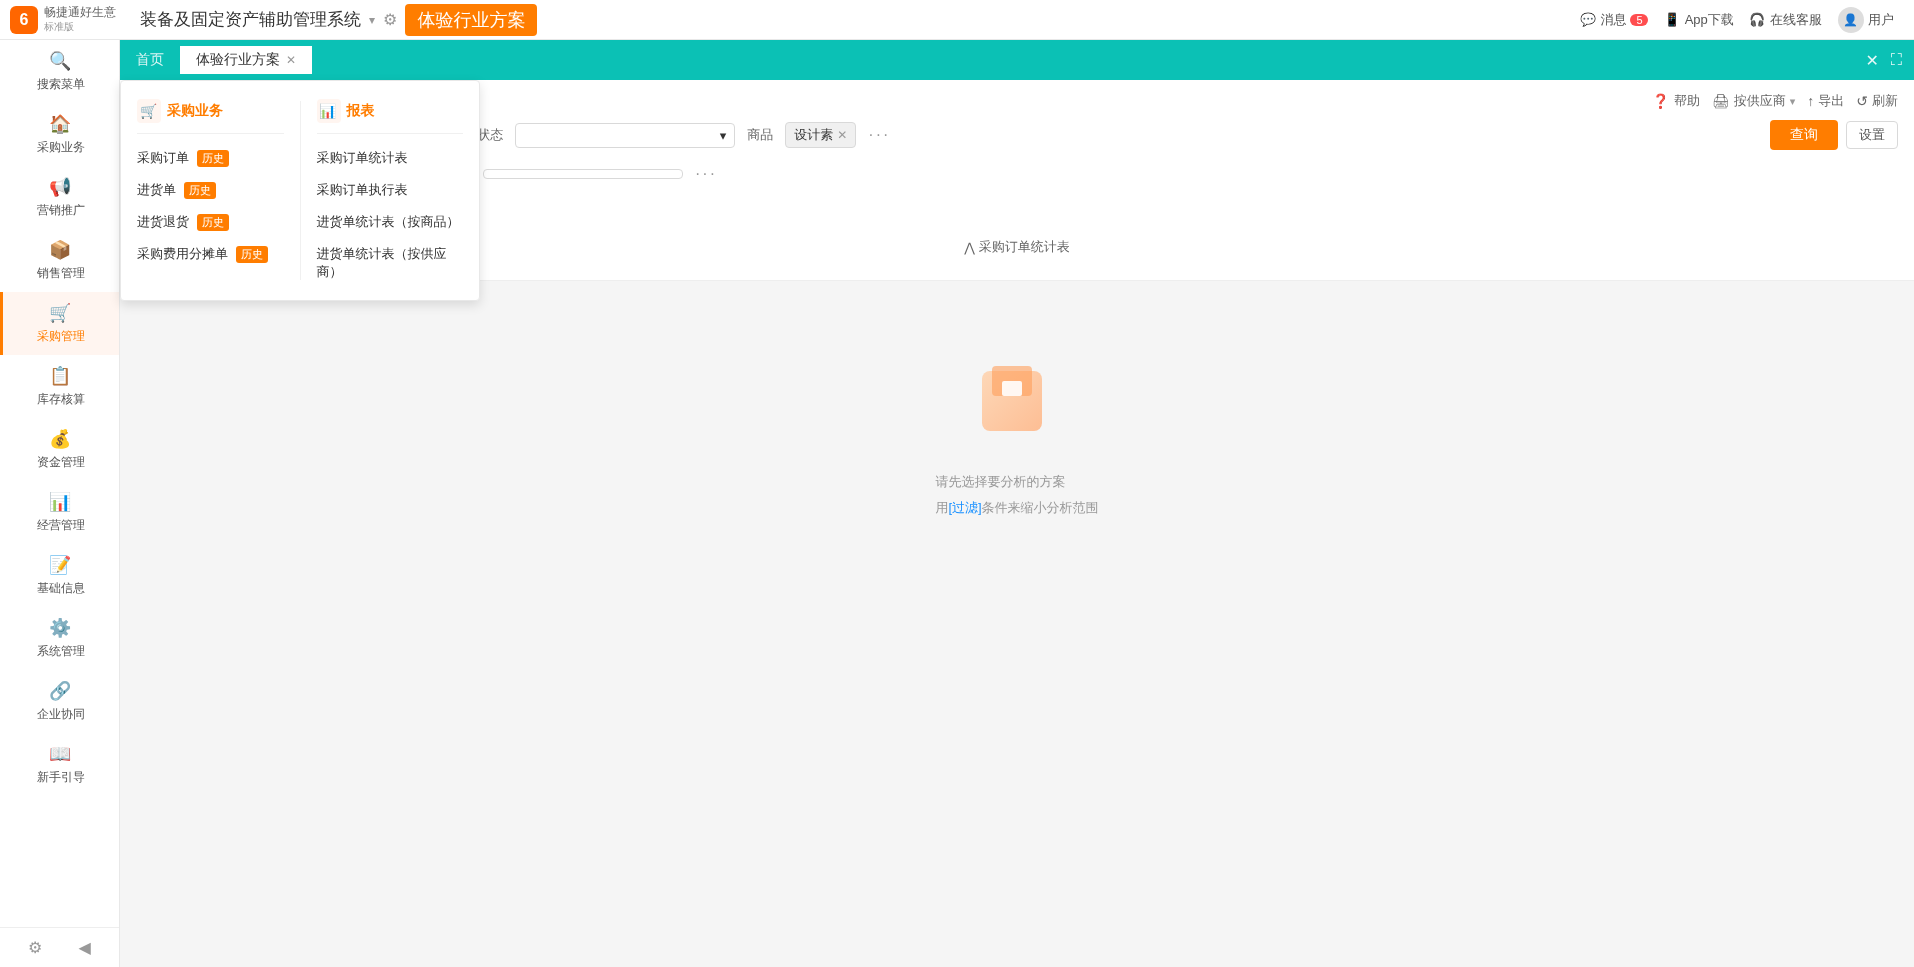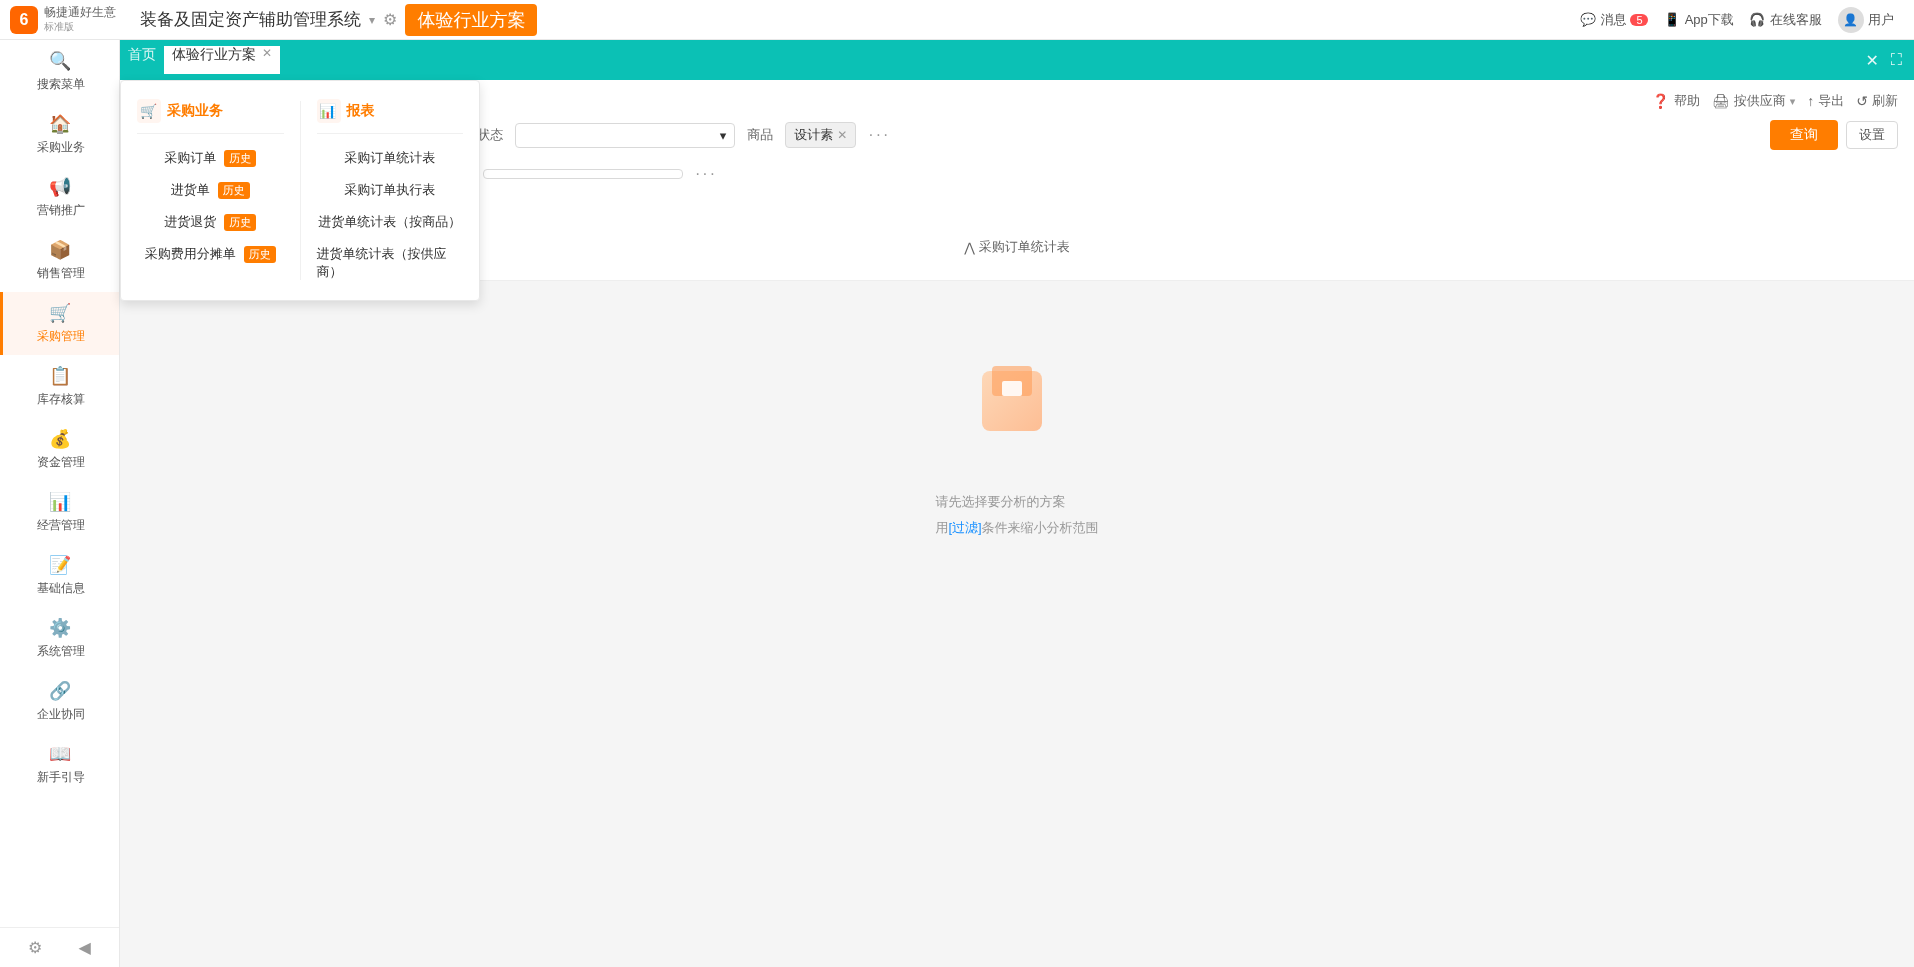--- a/index.html
+++ b/index.html
@@ -99,8 +99,8 @@
     }
     .tab-item {
       height: 28px;
-      display: flex; 
-      padding: 0 8px;
+      display: flex; align-items: center;
+      padding: 0 16px;
       font-size: 14px;
       cursor: pointer;
       color: rgba(255,255,255,0.85);

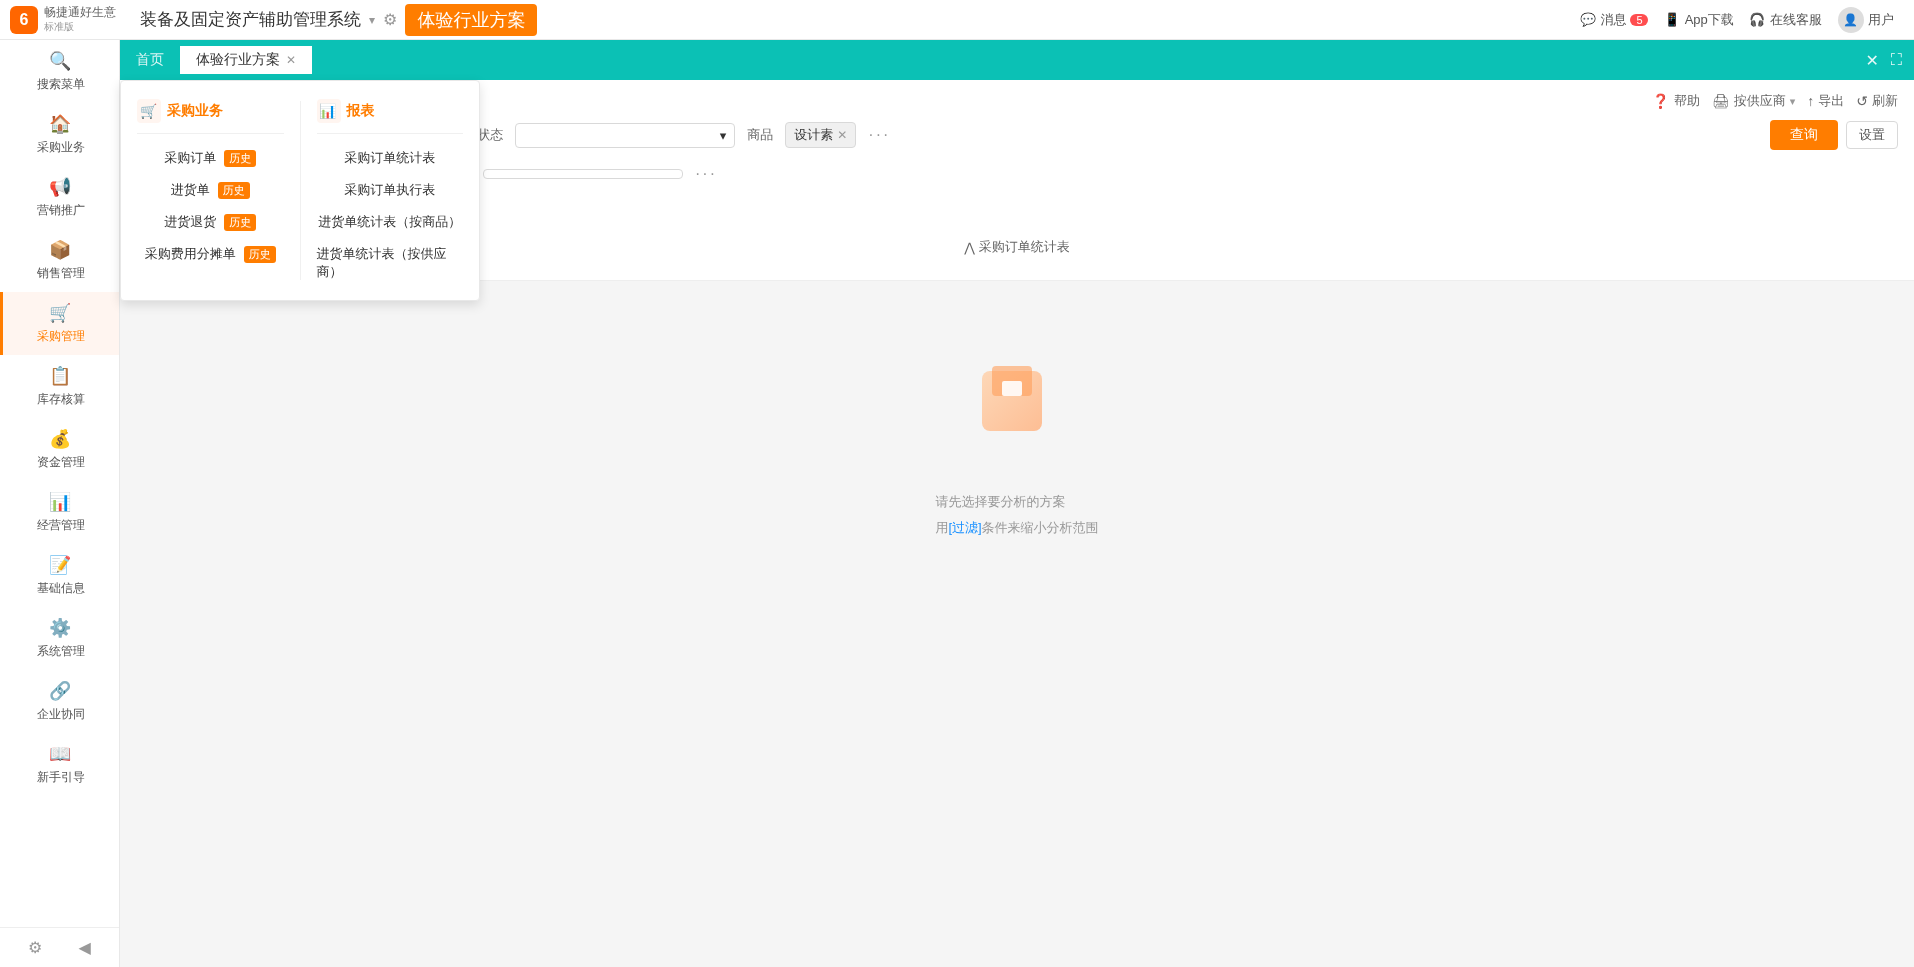--- a/index.html
+++ b/index.html
@@ -339,7 +339,6 @@
       cursor: pointer;
       color: #333;
       font-size: 13px;
-      justify-content: center;
     }
     .history-badge {
       background: #ff7d00;

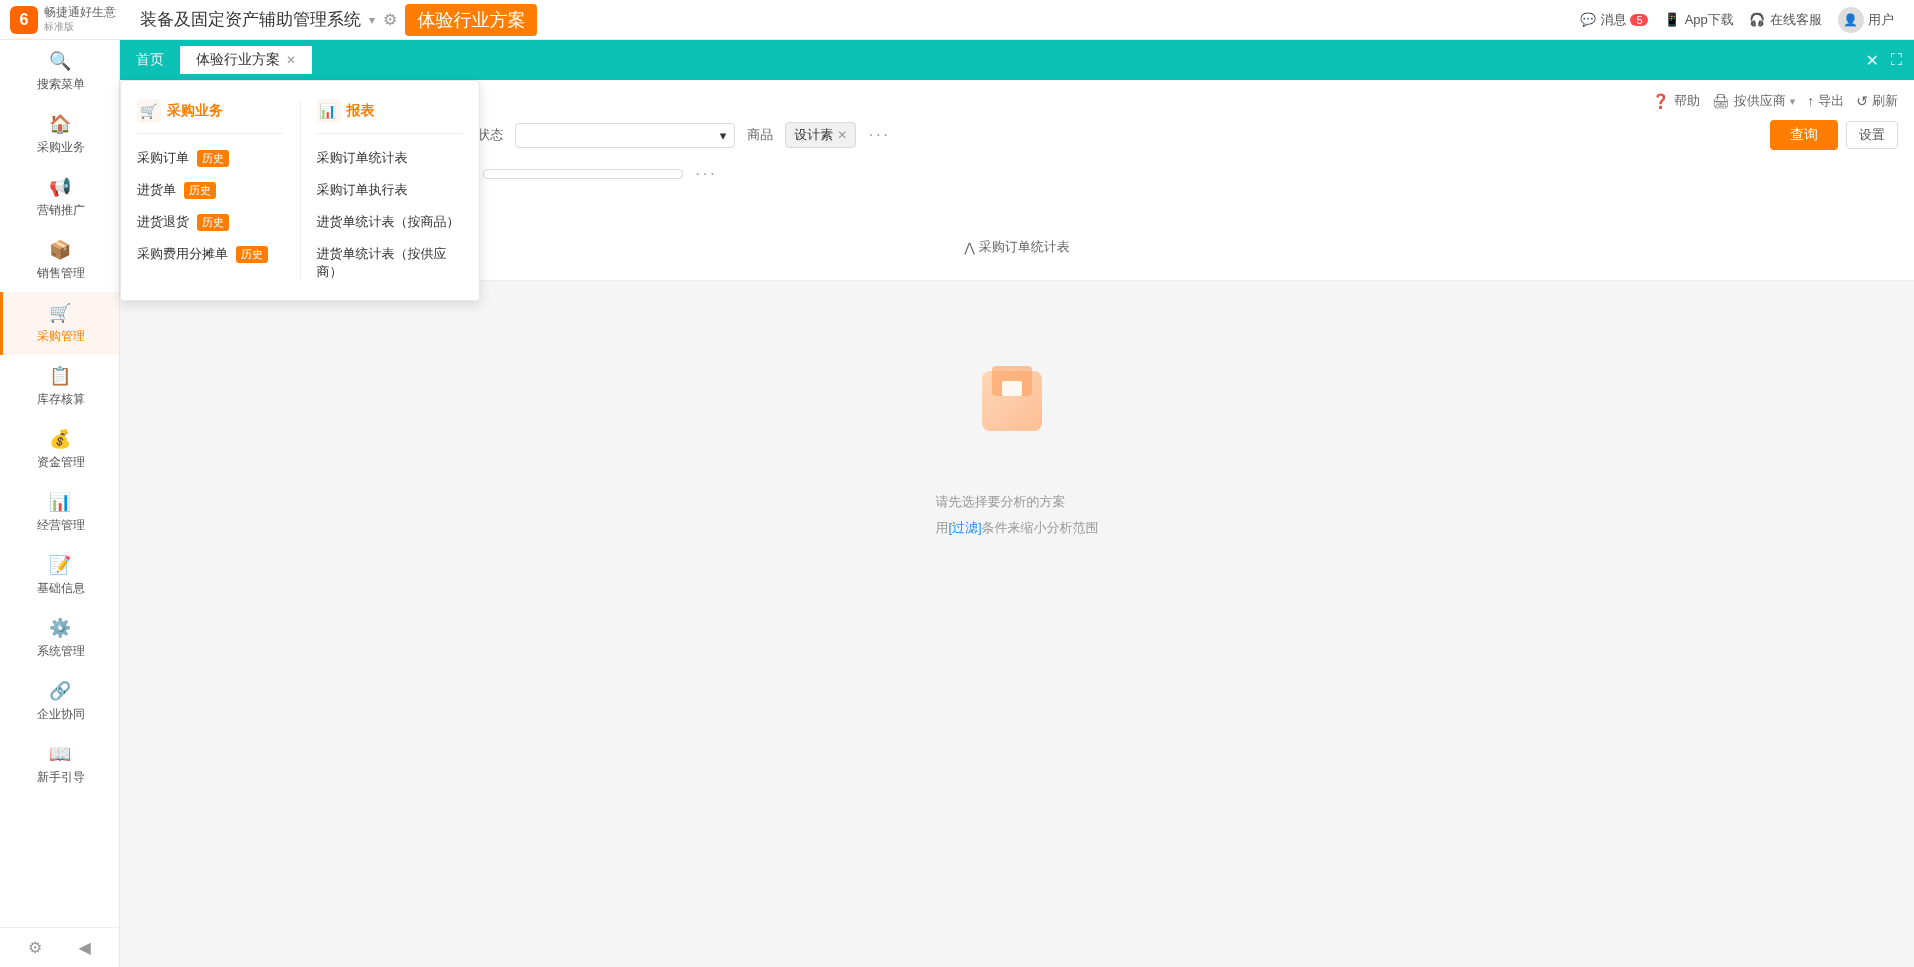--- a/index.html
+++ b/index.html
@@ -284,7 +284,7 @@
       align-items: center;
       justify-content: center;
       padding: 80px 0;
-      gap: 28px;
+      gap: 8px;
     }
     .empty-icon-wrap {
       position: relative;

